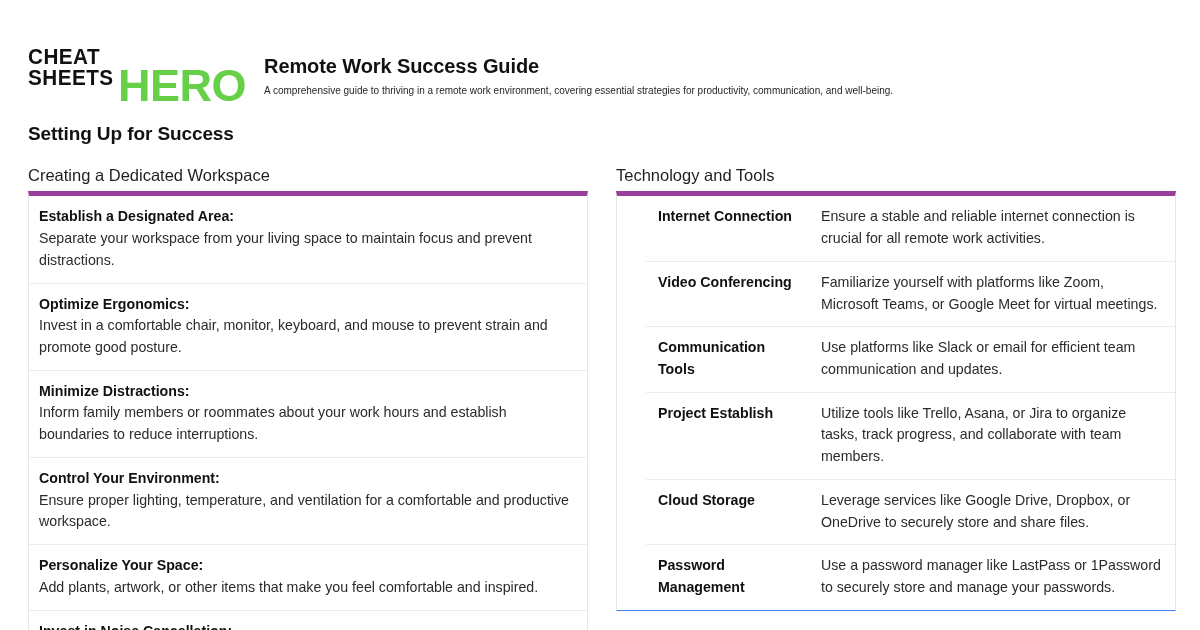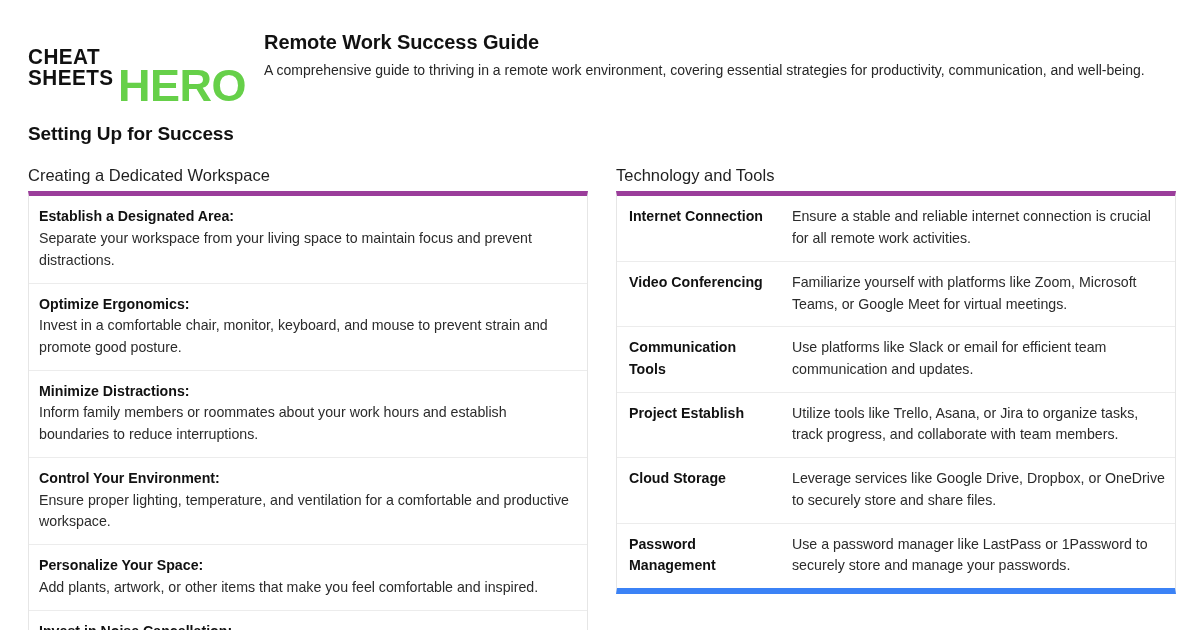--- a/index.html
+++ b/index.html
@@ -72,6 +72,7 @@
     flex: 1 1 auto;
     padding-top: 4px;
     min-width: 0;
+    margin-top: 24px;
   }
 
   .doc-title {

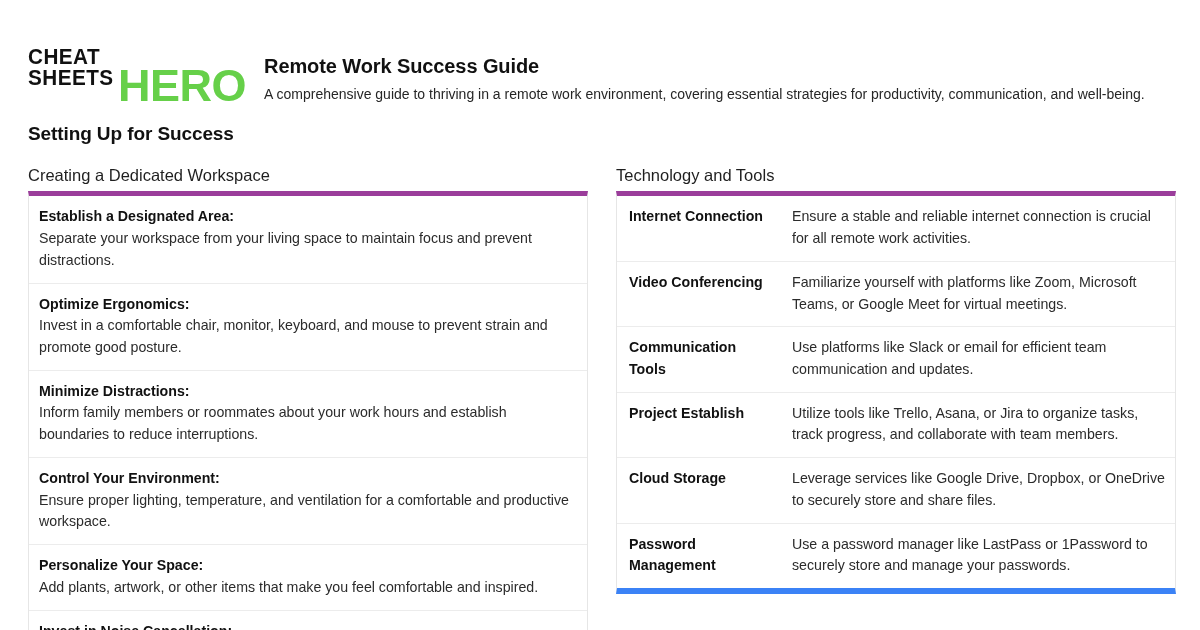--- a/index.html
+++ b/index.html
@@ -84,7 +84,7 @@
   }
 
   .doc-subtitle {
-    font-size: 14px;
+    font-size: 10px;
     font-weight: 400;
     color: #262626;
     line-height: 1.45;

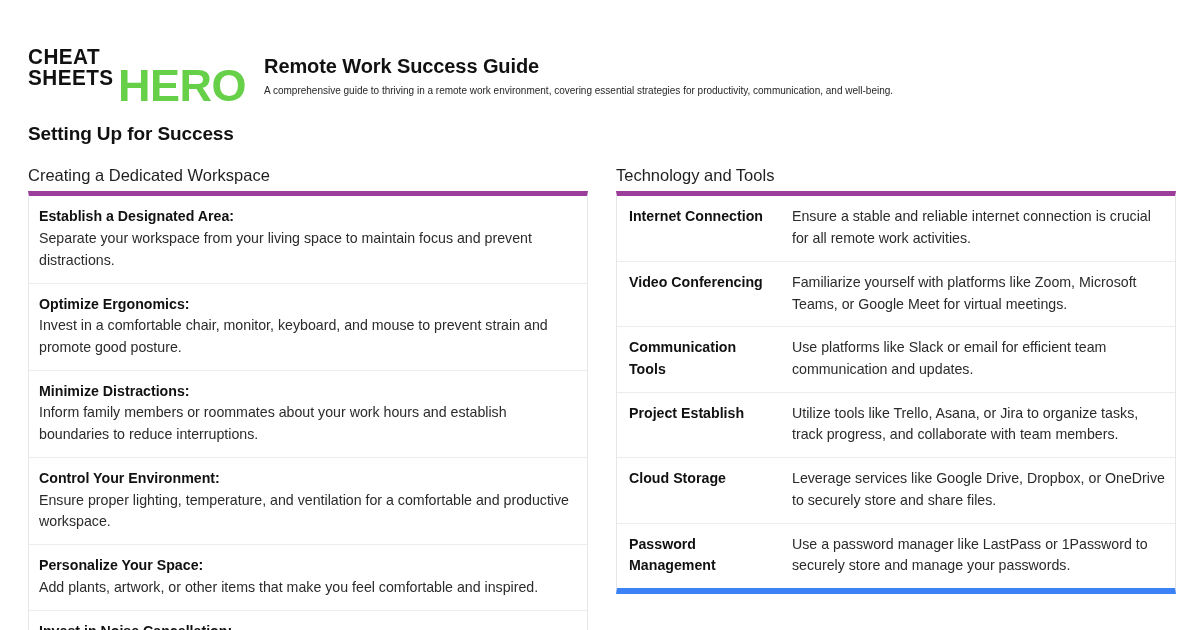--- a/index.html
+++ b/index.html
@@ -128,7 +128,8 @@
   }
 
   .table-wrap.closed {
-    border-bottom: 6px solid #3b82f6;
+    border-bottom: 1px solid #3b82f6;
+    padding-left: 29px;
   }
 
   table.kv {

